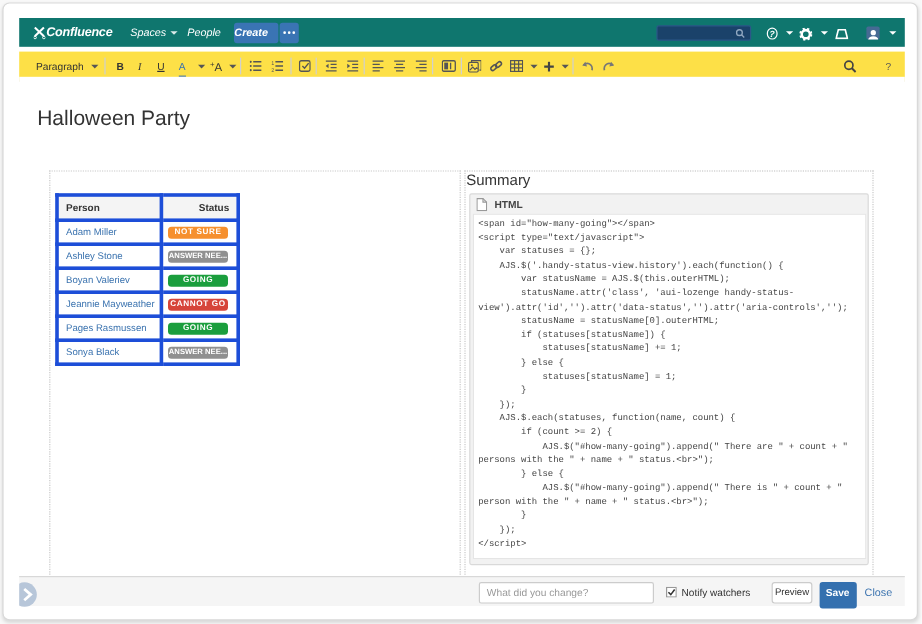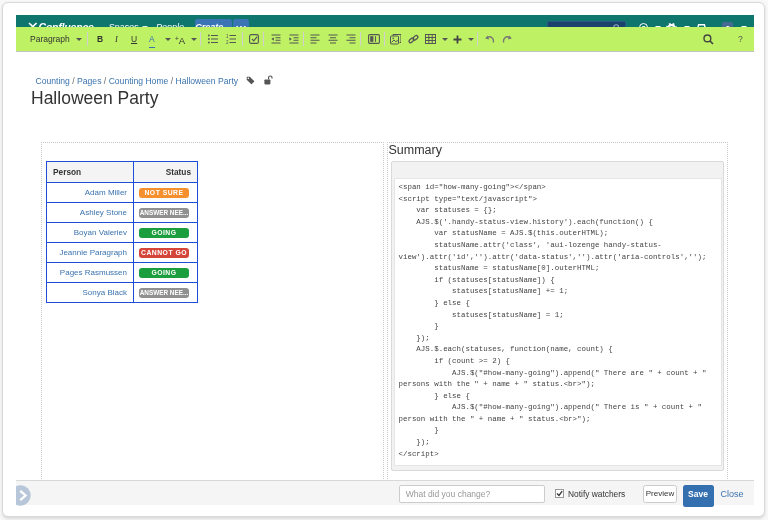--- a/index.html
+++ b/index.html
@@ -19,7 +19,7 @@
 .searchbox { position:absolute; left:531px; top:5.5px; width:79px; height:13.5px; background:#1a426a; border:1px solid #2b5788; border-radius:2px; }
 
 
-.toolbar { position:absolute; left:0; top:12px; width:738px; height:25px; background:#bef264; border-bottom:1px solid #c2c2c2; color:#444; }
+.toolbar { position:absolute; left:0; top:28px; width:738px; height:25px; background:#fde047; border-bottom:1px solid #c2c2c2; color:#444; }
 .tbi { position:absolute; top:0; height:24px; line-height:24px; font-size:8.5px; color:#333; }
 .sep { position:absolute; top:5px; height:14px; width:1px; background:#d0d0d0; }
 .ticon { position:absolute; top:7px; }

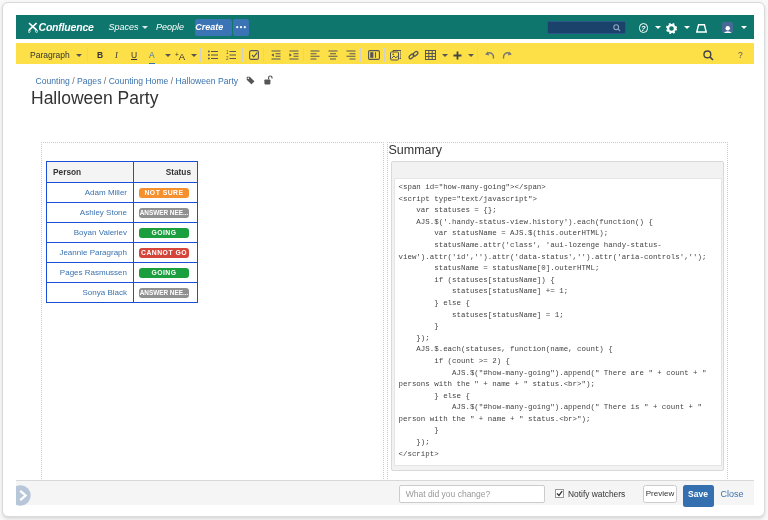--- a/index.html
+++ b/index.html
@@ -233,16 +233,6 @@
   </div>
 
   <div class="content">
-    <div class="breadcrumb"><a>Counting</a> / <a>Pages</a> / <a>Counting Home</a> / <a>Halloween Party</a>
-      <svg width="9" height="9" viewBox="0 0 10 10" style="vertical-align:-1px;margin-left:6px;">
-        <path d="M0.8 4.2 L0.8 1.2 Q0.8 0.8 1.2 0.8 L4.2 0.8 L9 5.6 Q9.4 6 9 6.4 L6.4 9 Q6 9.4 5.6 9 Z" fill="#555"></path>
-        <circle cx="2.6" cy="2.6" r="0.9" fill="#fff"></circle>
-      </svg>
-      <svg width="9" height="10" viewBox="0 0 9 10" style="vertical-align:-1px;margin-left:6px;">
-        <rect x="0.4" y="4.4" width="6" height="5" rx="0.8" fill="#555"></rect>
-        <path d="M4.6 4.2 V2.6 Q4.6 1 6.3 1 Q8 1 8 2.6 V3.6" fill="none" stroke="#555" stroke-width="1.2"></path>
-      </svg>
-    </div>
     <div class="pagetitle">Halloween Party</div>
 
     <div class="panel left">

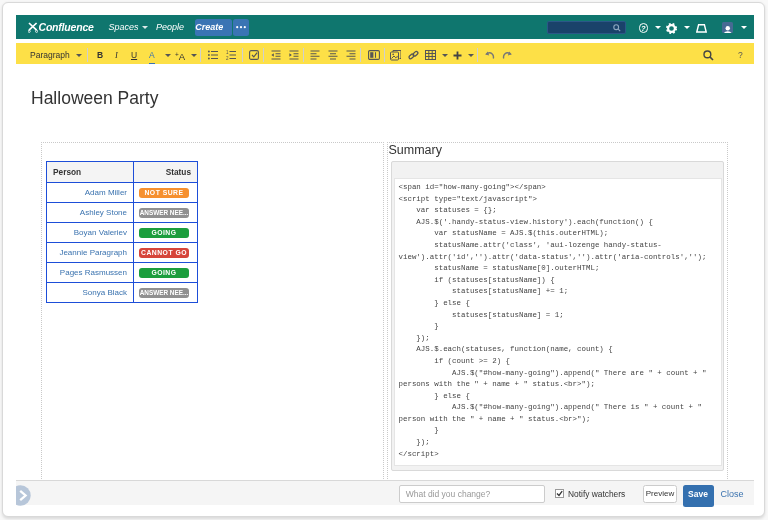--- a/index.html
+++ b/index.html
@@ -36,7 +36,7 @@
 
 
 table.people { position:absolute; left:4px; top:18px; border-collapse:collapse; font-size:8px; table-layout:fixed; width:151px; }
-table.people th, table.people td { border:1px solid #1d4ed8; padding:0 6px; height:20px; text-align:left; font-weight:normal; white-space:nowrap; overflow:hidden; }
+table.people th, table.people td { border:3px solid #1d4ed8; padding:0 6px; height:20px; text-align:left; font-weight:normal; white-space:nowrap; overflow:hidden; }
 table.people th { background:#f4f4f4; font-weight:bold; color:#333; height:21px; font-size:8.3px; }
 table.people td.name { color:#3b73af;text-align:right; }
 table.people td.st { text-align:center; padding:0; }

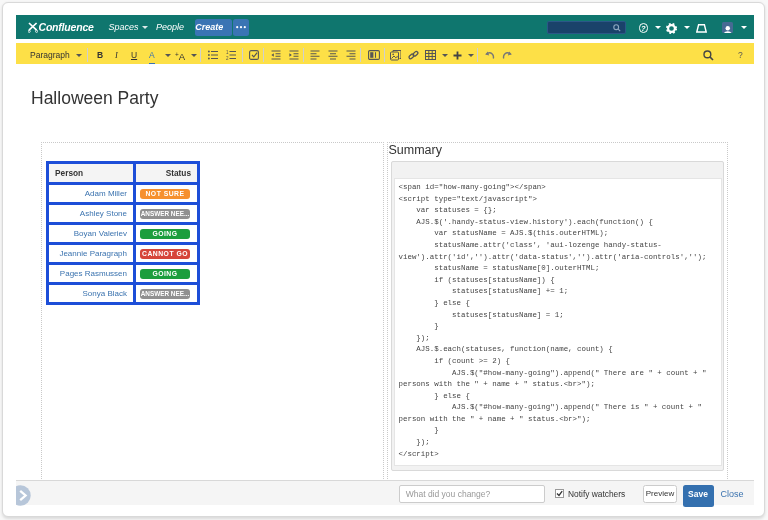--- a/index.html
+++ b/index.html
@@ -273,6 +273,13 @@
     <div class="panel right">
       <div class="summary">Summary</div>
       <div class="macro">
+        <div class="macrohead">
+          <svg width="9" height="11" viewBox="0 0 9 11" style="position:absolute;left:5px;top:3px;">
+            <path d="M0.5 0.5 h5 l3 3 v7 h-8 Z" fill="#fff" stroke="#999" stroke-width="1"></path>
+            <path d="M5.5 0.5 v3 h3" fill="none" stroke="#999" stroke-width="1"></path>
+          </svg>
+          <span style="position:absolute;left:20px;">HTML</span>
+        </div>
         <div class="macrobody">
 <pre class="code">&lt;span id="how-many-going"&gt;&lt;/span&gt;
 &lt;script type="text/javascript"&gt;

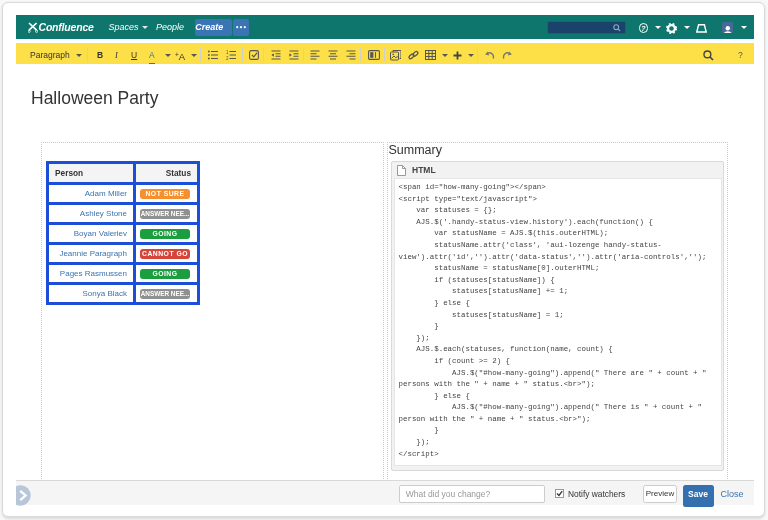--- a/index.html
+++ b/index.html
@@ -38,7 +38,7 @@
 table.people { position:absolute; left:4px; top:18px; border-collapse:collapse; font-size:8px; table-layout:fixed; width:151px; }
 table.people th, table.people td { border:3px solid #1d4ed8; padding:0 6px; height:20px; text-align:left; font-weight:normal; white-space:nowrap; overflow:hidden; }
 table.people th { background:#f4f4f4; font-weight:bold; color:#333; height:21px; font-size:8.3px; }
-table.people td.name { color:#3b73af;text-align:right; }
+table.people td.name { color:#3b73af; }
 table.people td.st { text-align:center; padding:0; }
 .loz { display:inline-block; position:relative; left:-1.5px; width:50px; height:10px; line-height:10.5px; border-radius:3px; color:#fff; font-size:6.8px; font-weight:bold; text-align:center; letter-spacing:0.5px; vertical-align:middle; white-space:nowrap; overflow:hidden; }
 .loz.orange { background:#f6902e; }

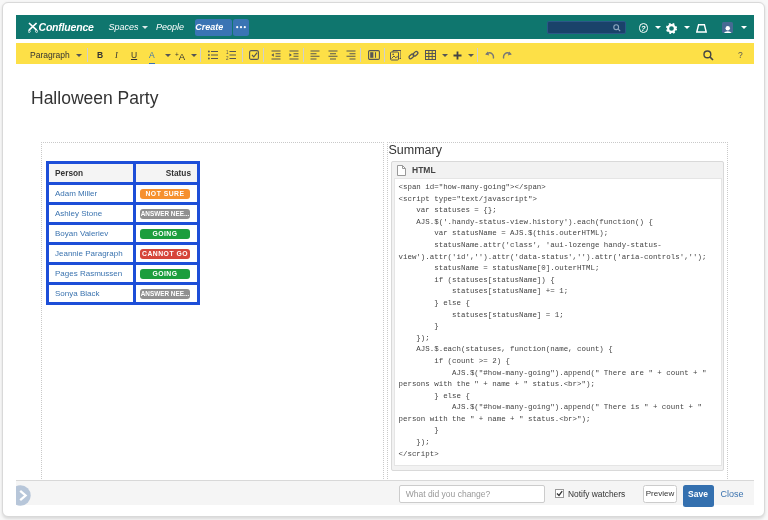--- a/index.html
+++ b/index.html
@@ -255,7 +255,7 @@
                 <td class="st"><span class="loz green">GOING</span></td>
               </tr>
         <tr>
-                <td class="name">Jeannie Paragraph</td>
+                <td class="name">Jeannie Mayweather</td>
                 <td class="st"><span class="loz red">CANNOT GO</span></td>
               </tr>
         <tr>

